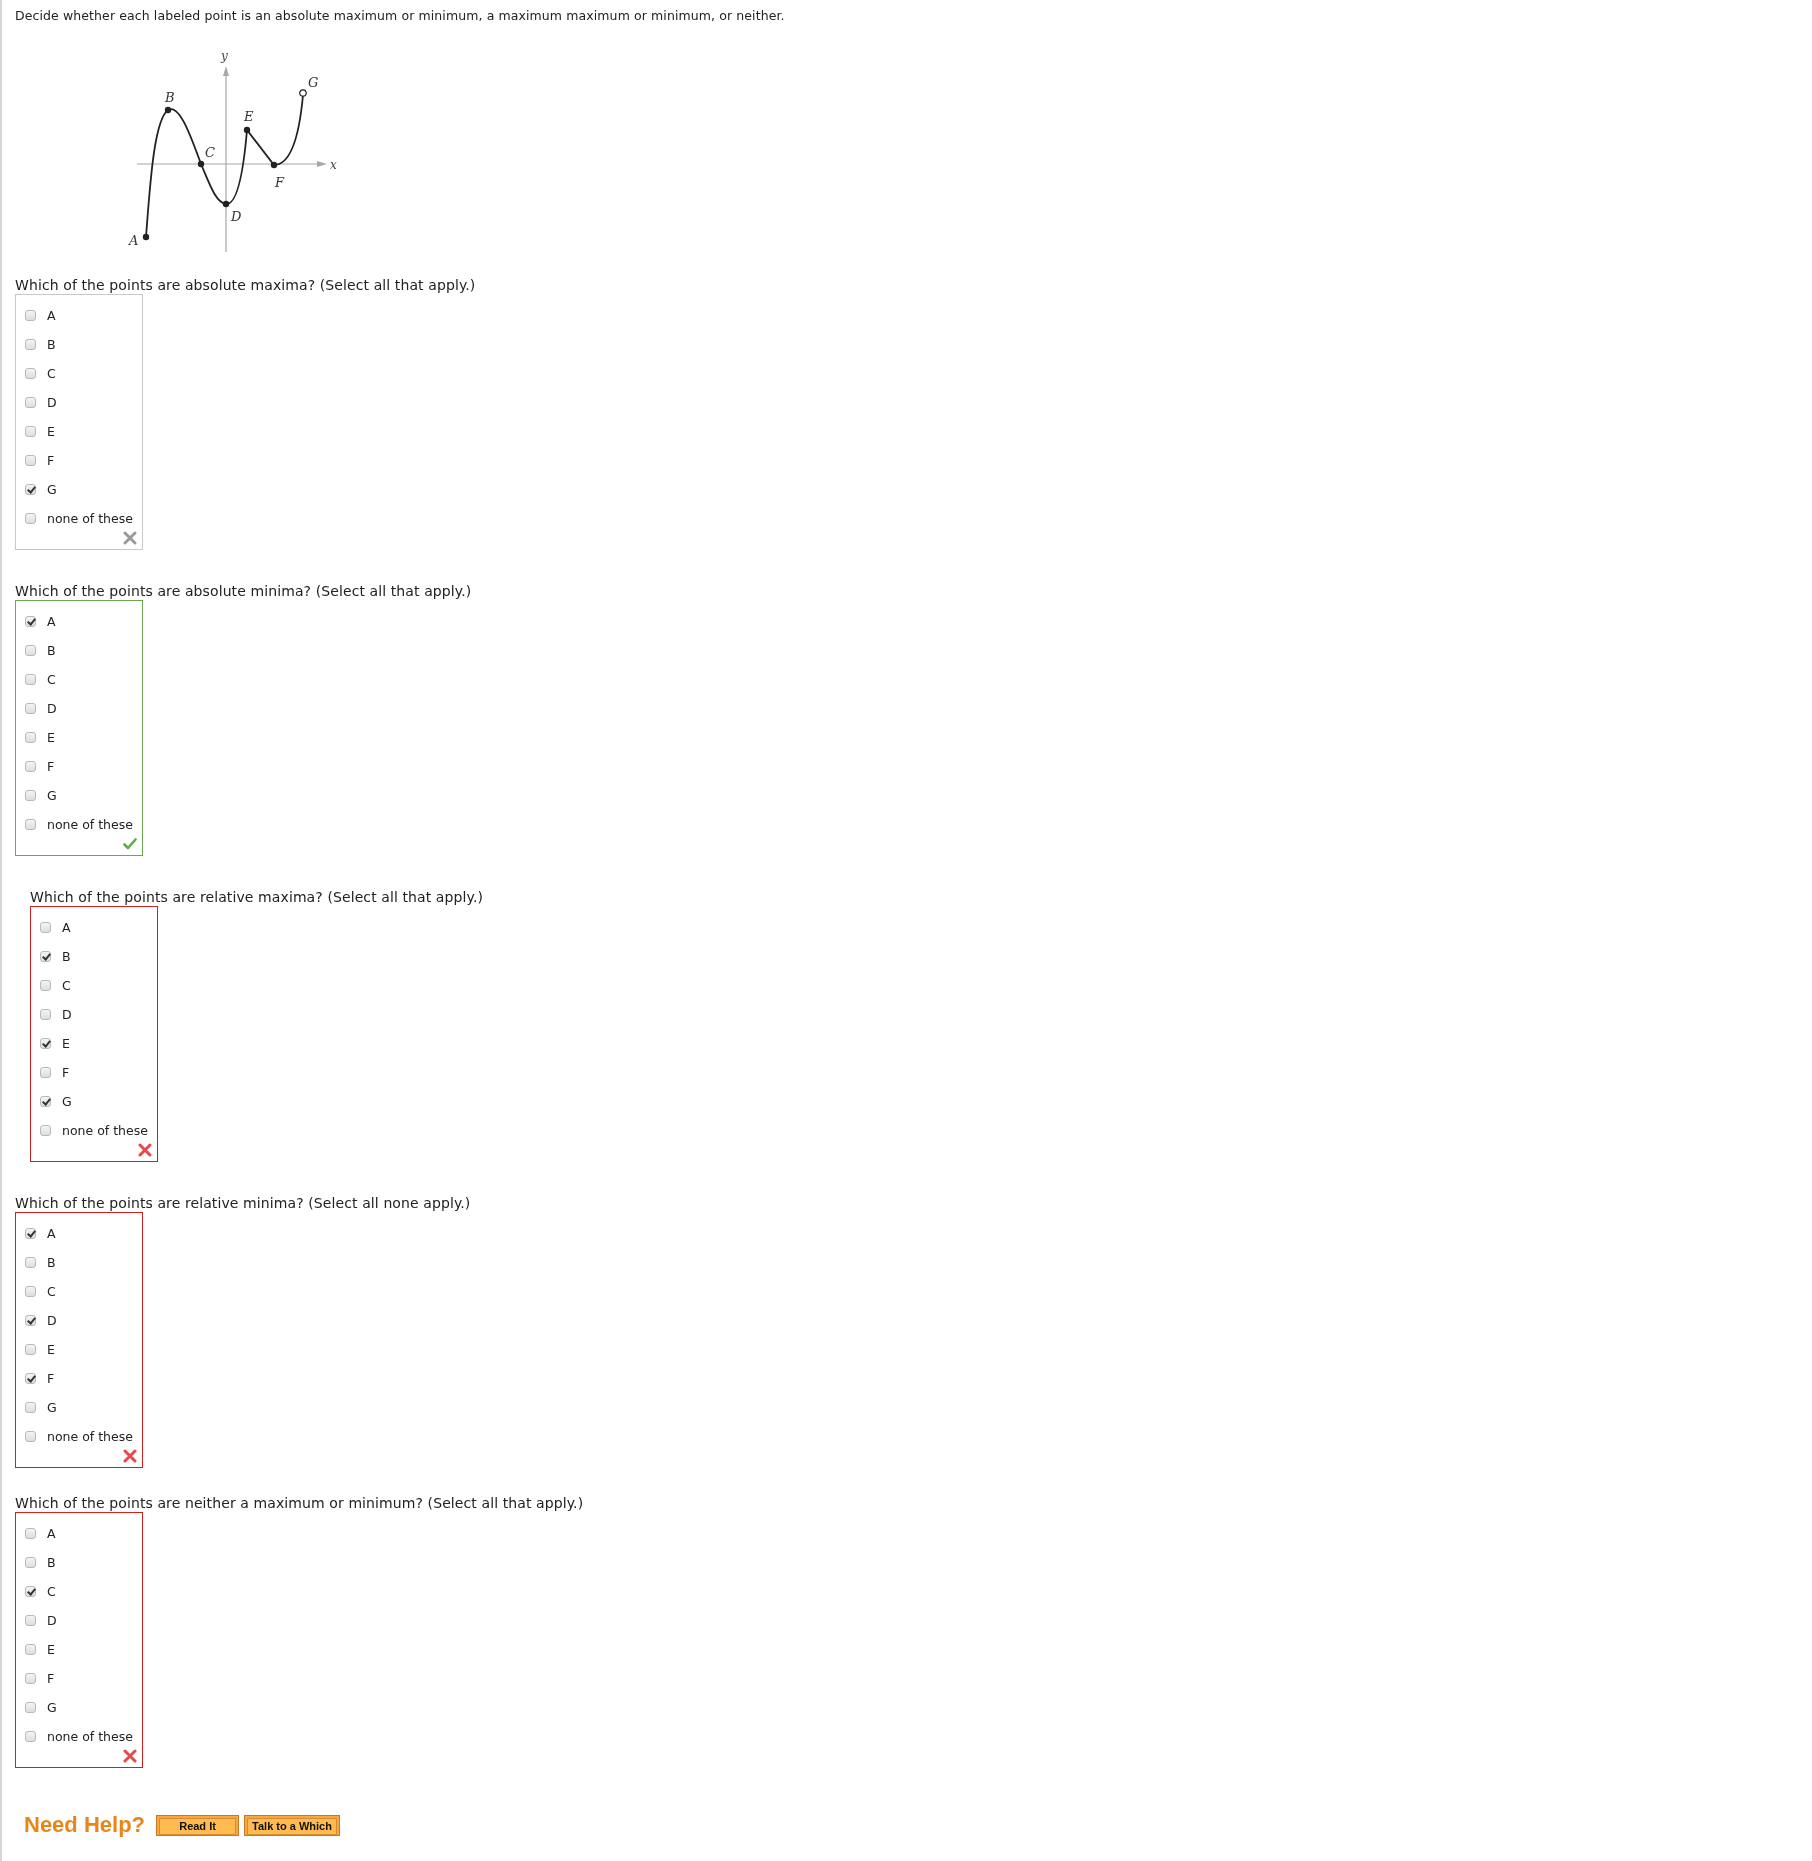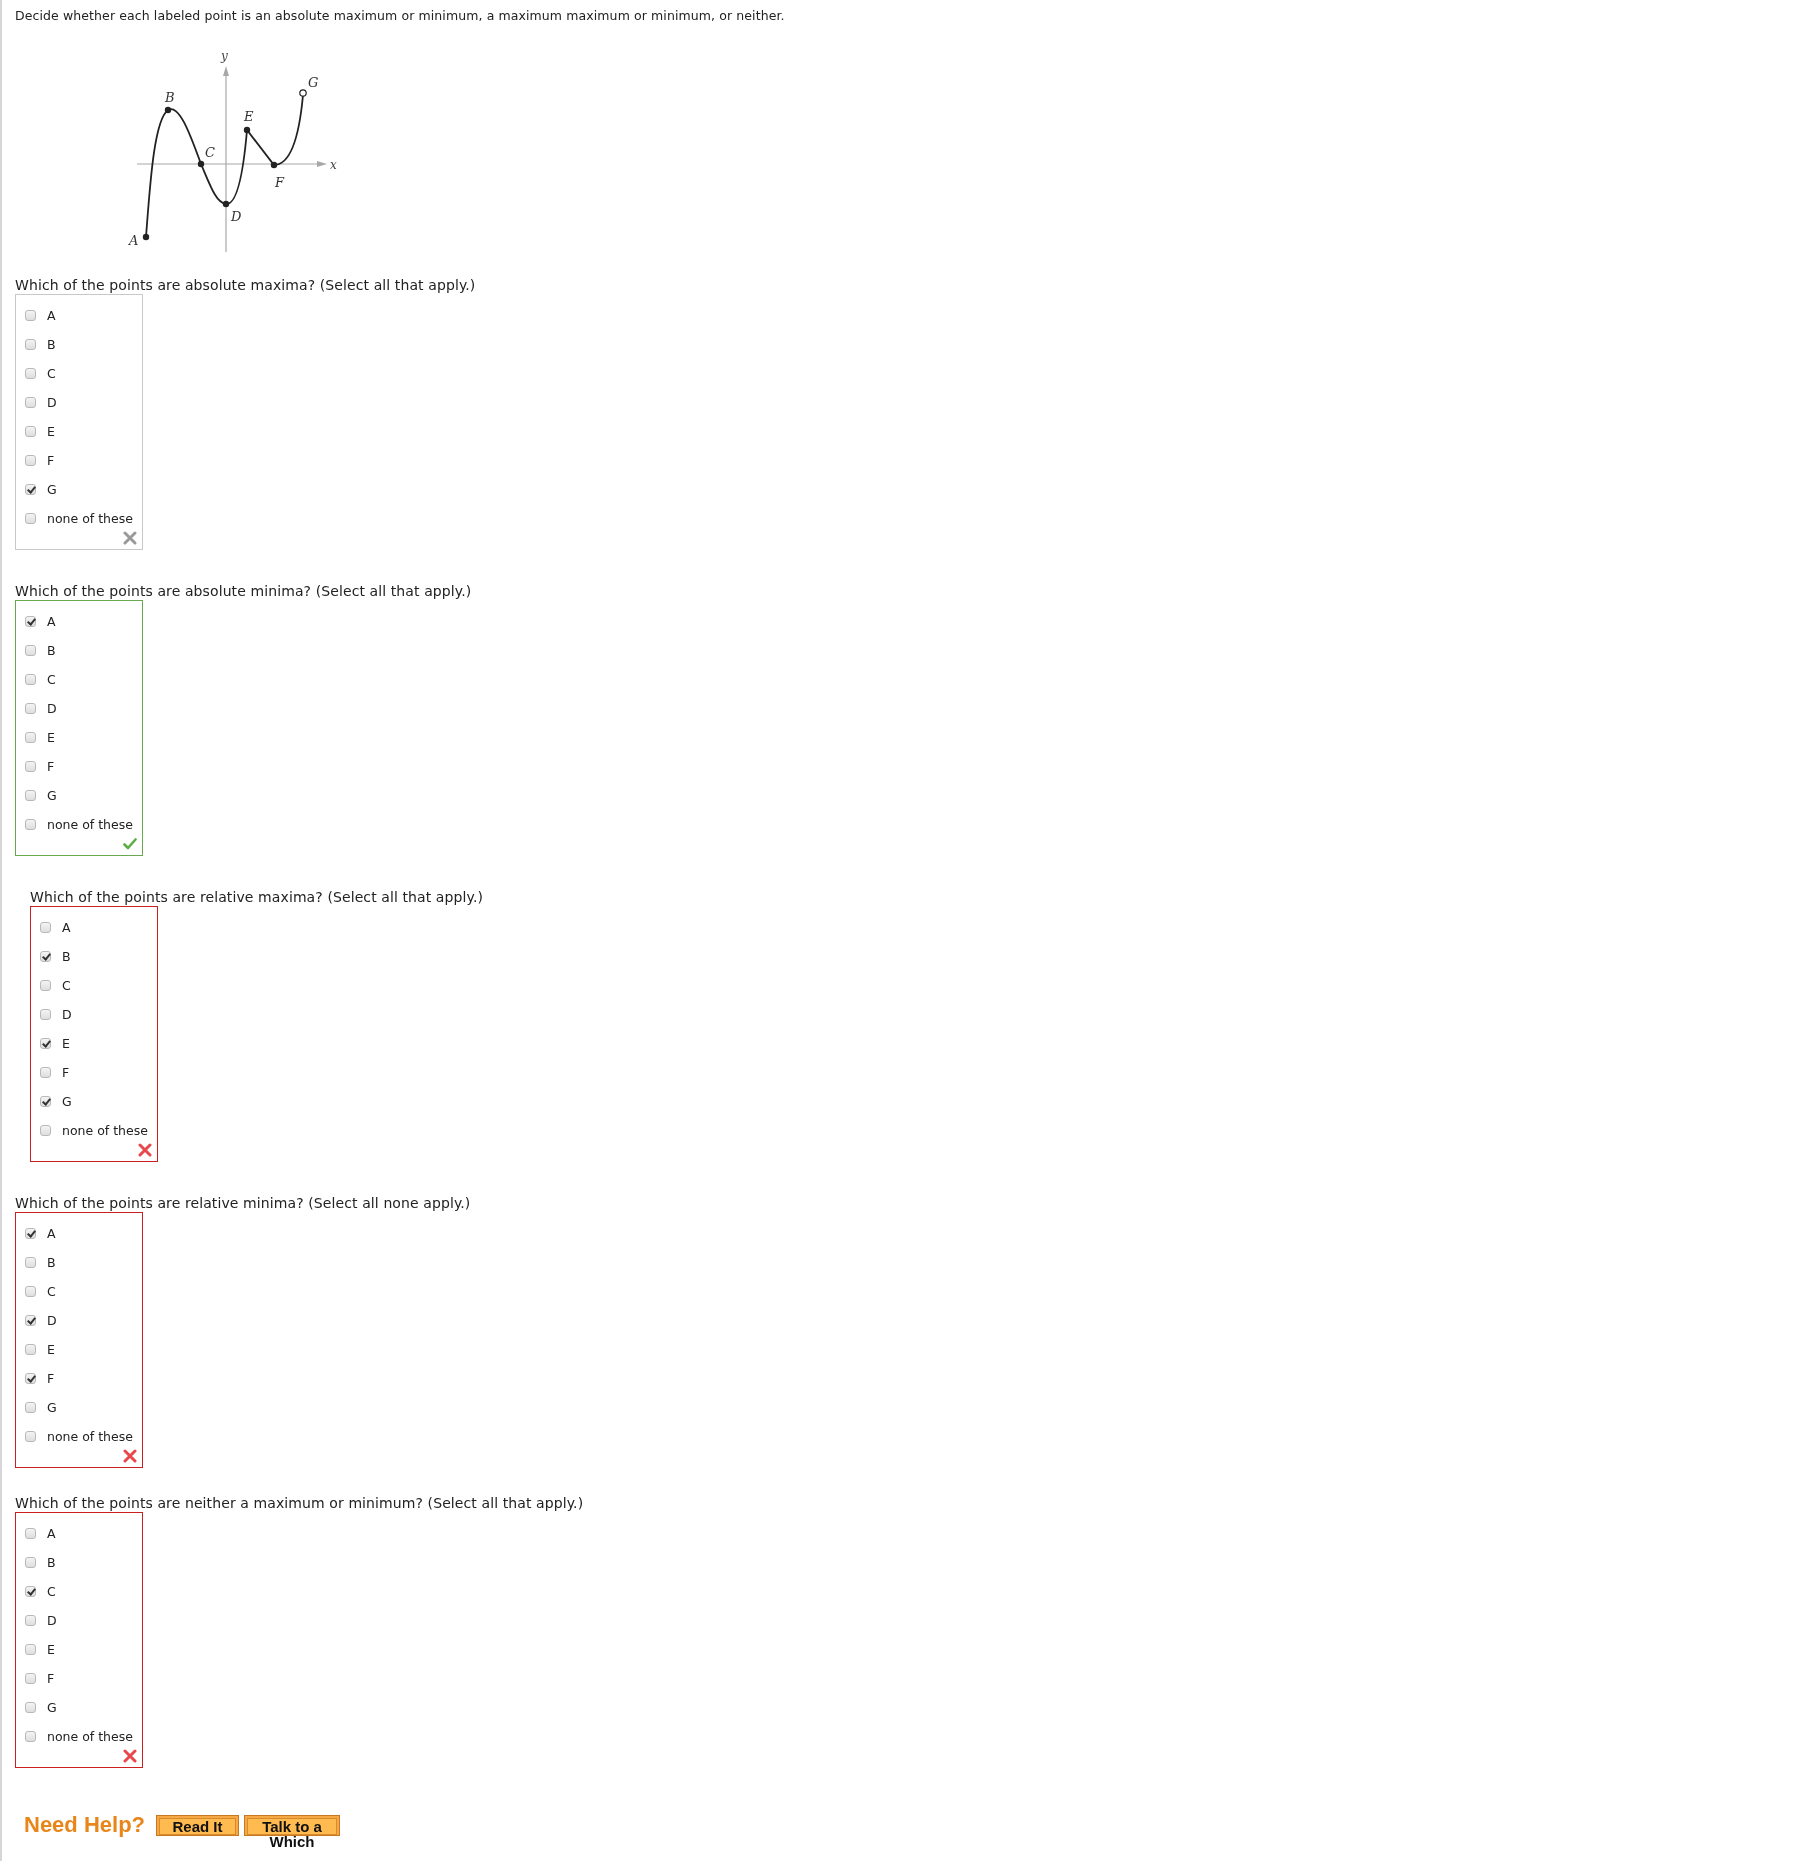--- a/index.html
+++ b/index.html
@@ -41,7 +41,7 @@
   }
   .help-btn span {
     display: block; height: 15px; line-height: 15px; border: 1px solid #d98b2b; background: #ffbb4f;
-    font-family: "Liberation Sans", sans-serif; font-weight: bold; font-size: 15px; color: #111; text-align: center;
+    font-family: "Liberation Sans", sans-serif; font-weight: bold; font-size: 11px; color: #111; text-align: center;
   }
   .btn-read { width: 83px; }
   .btn-tutor { width: 96px; }

